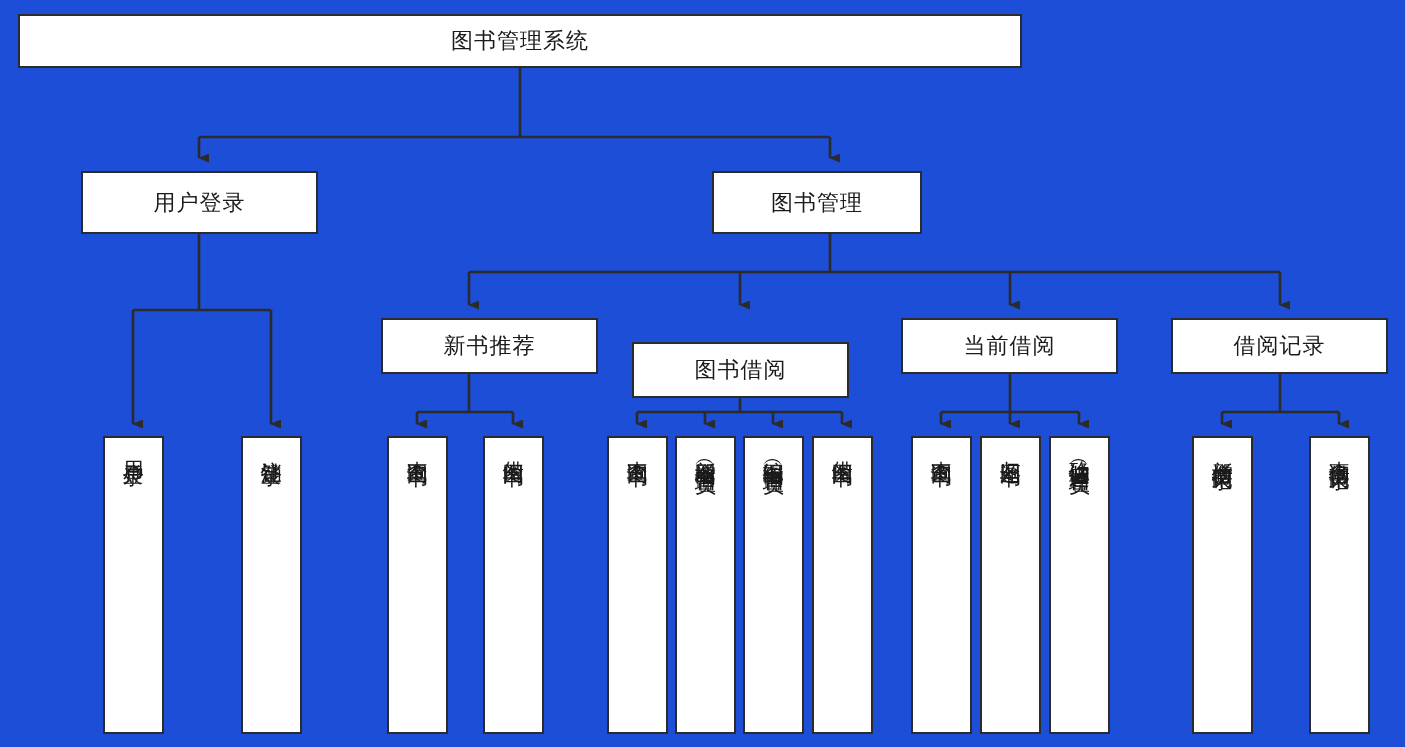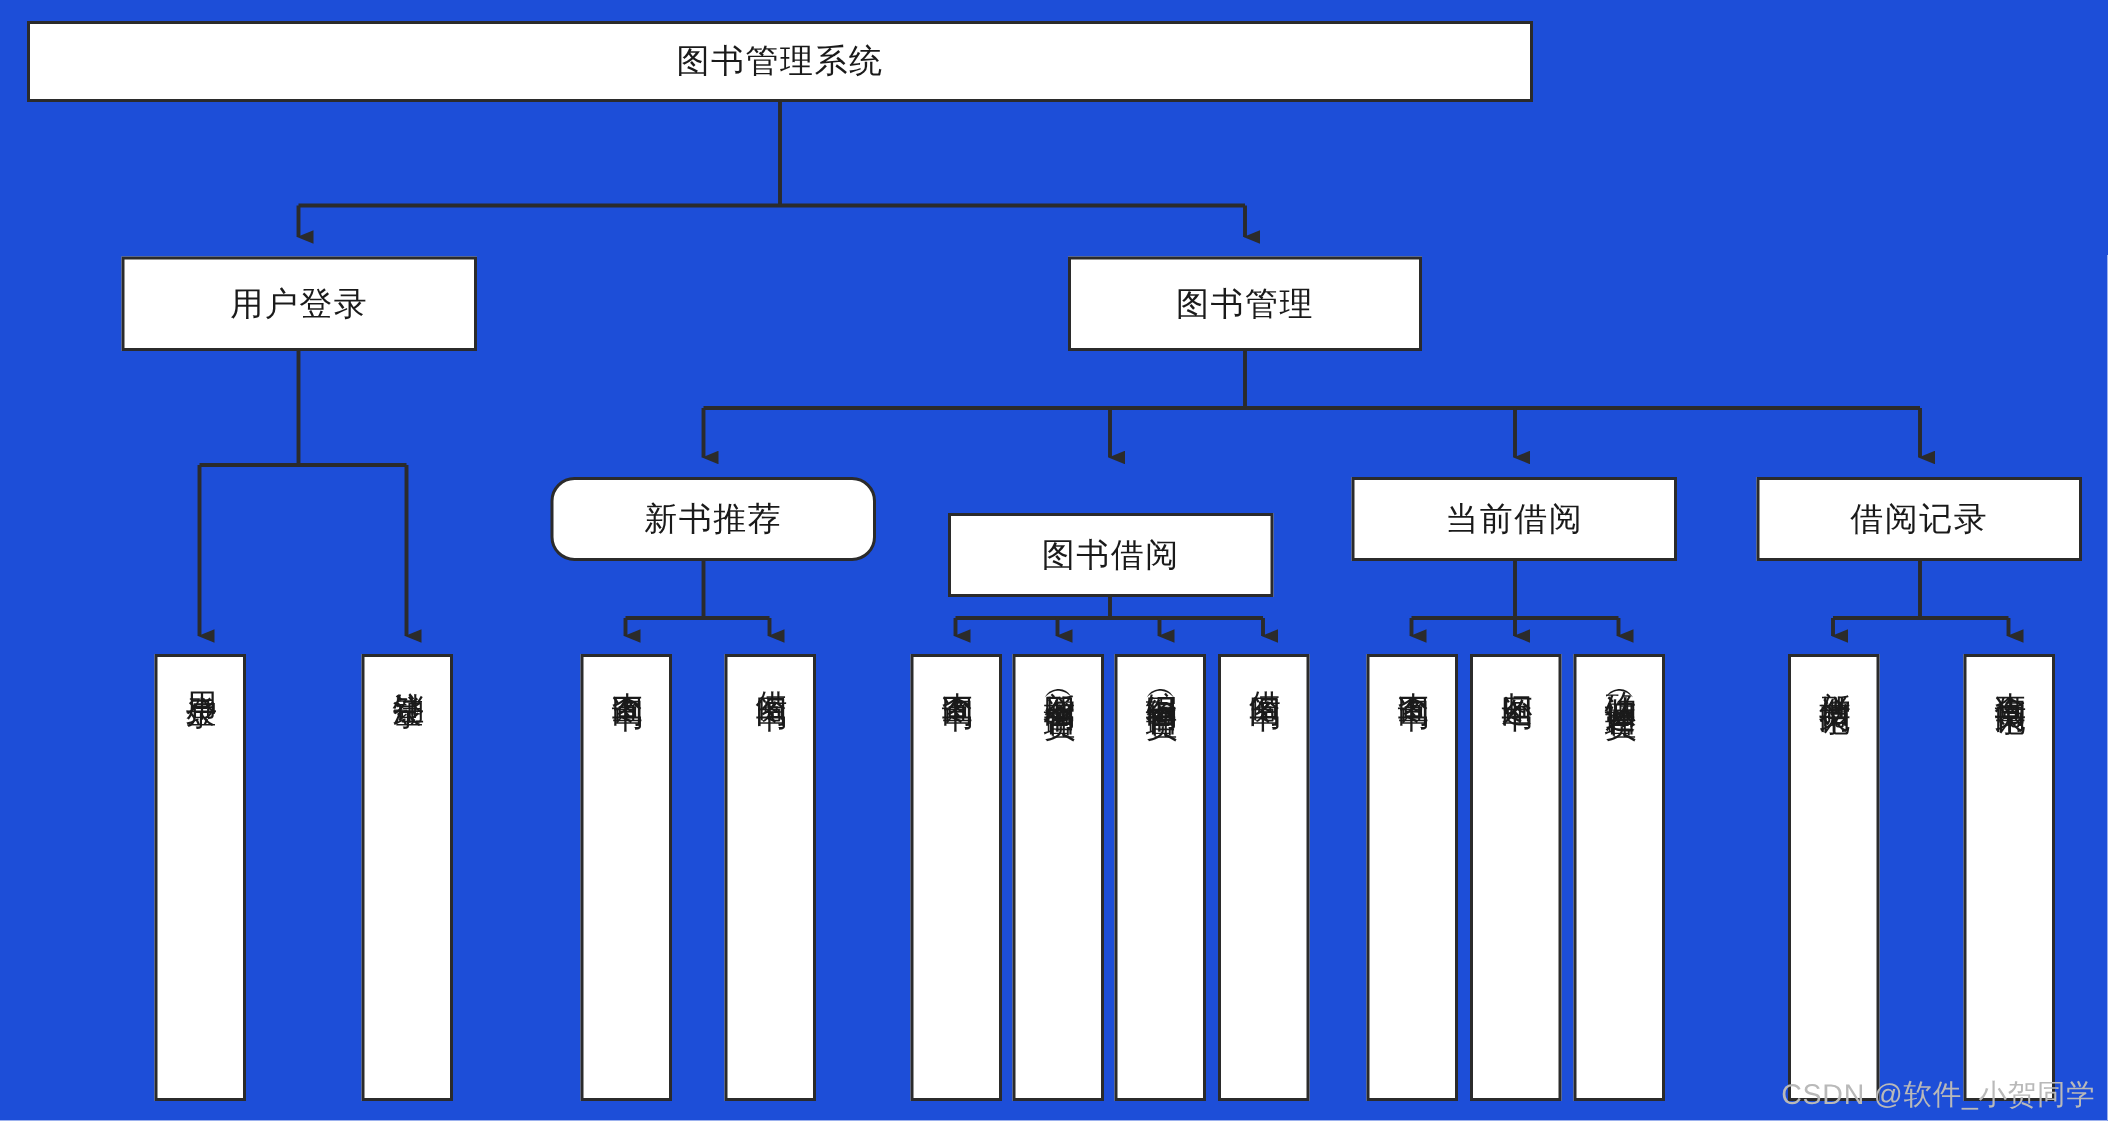--- a/index.html
+++ b/index.html
@@ -126,7 +126,7 @@
   <div class="node h" style="left:81px; top:171px; width:237px; height:63px;">
     <span>用户登录</span>
   </div>
-  <div class="node h" style="left:712px; top:171px; width:236px; height:63px;">
+  <div class="node h" style="left:712px; top:171px; width:210px; height:63px;">
     <span>图书管理</span>
   </div>
 

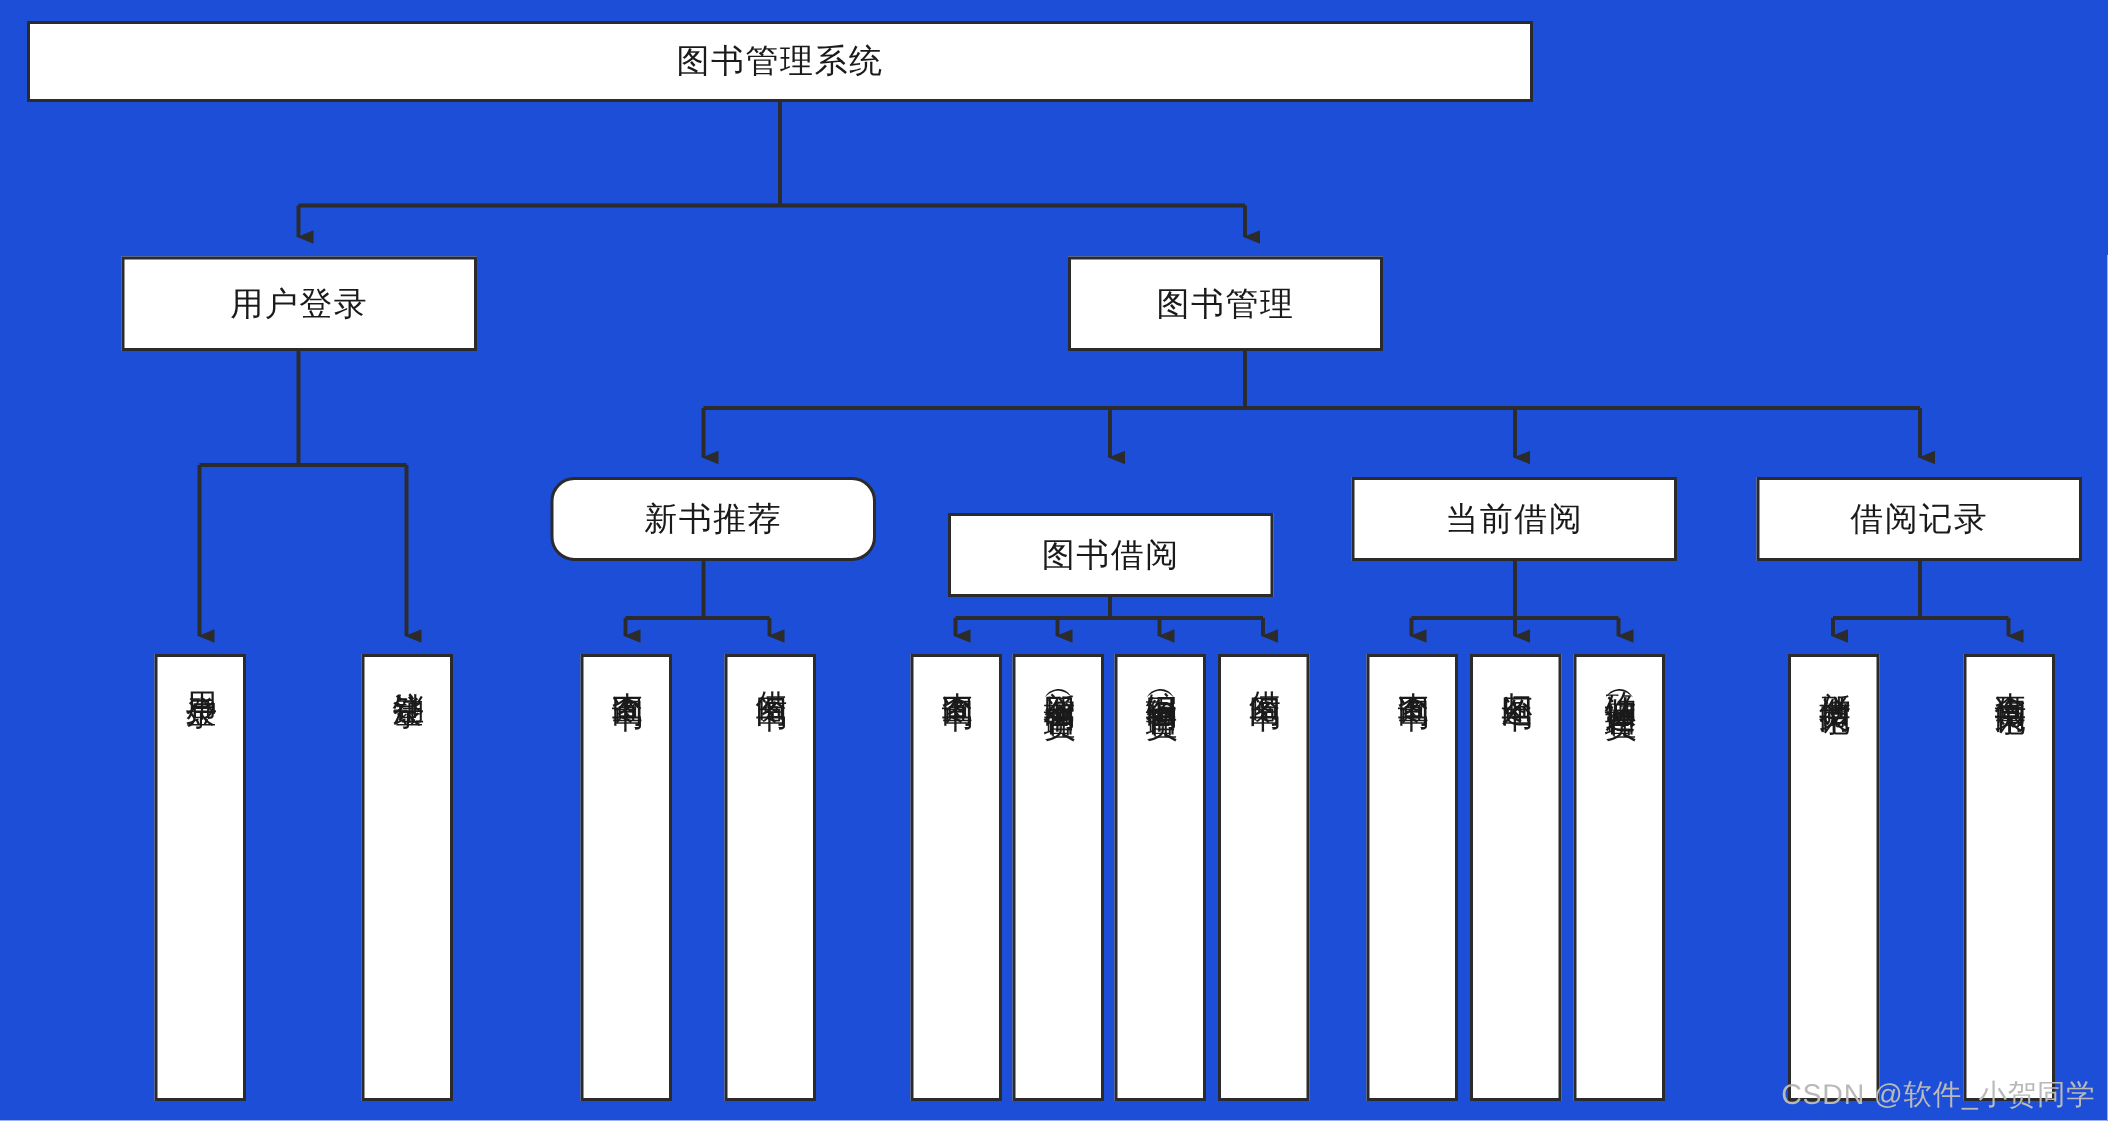--- a/index.html
+++ b/index.html
@@ -130,7 +130,7 @@
     <span>图书管理</span>
   </div>
 
-  <div class="node h" style="left:367px; top:318px; width:217px; height:56px;border-radius:16px;">
+  <div class="node h" style="left:381px; top:318px; width:217px; height:56px;">
     <span>新书推荐</span>
   </div>
   <div class="node h" style="left:632px; top:318px; width:217px; height:56px;margin-top:24px;">

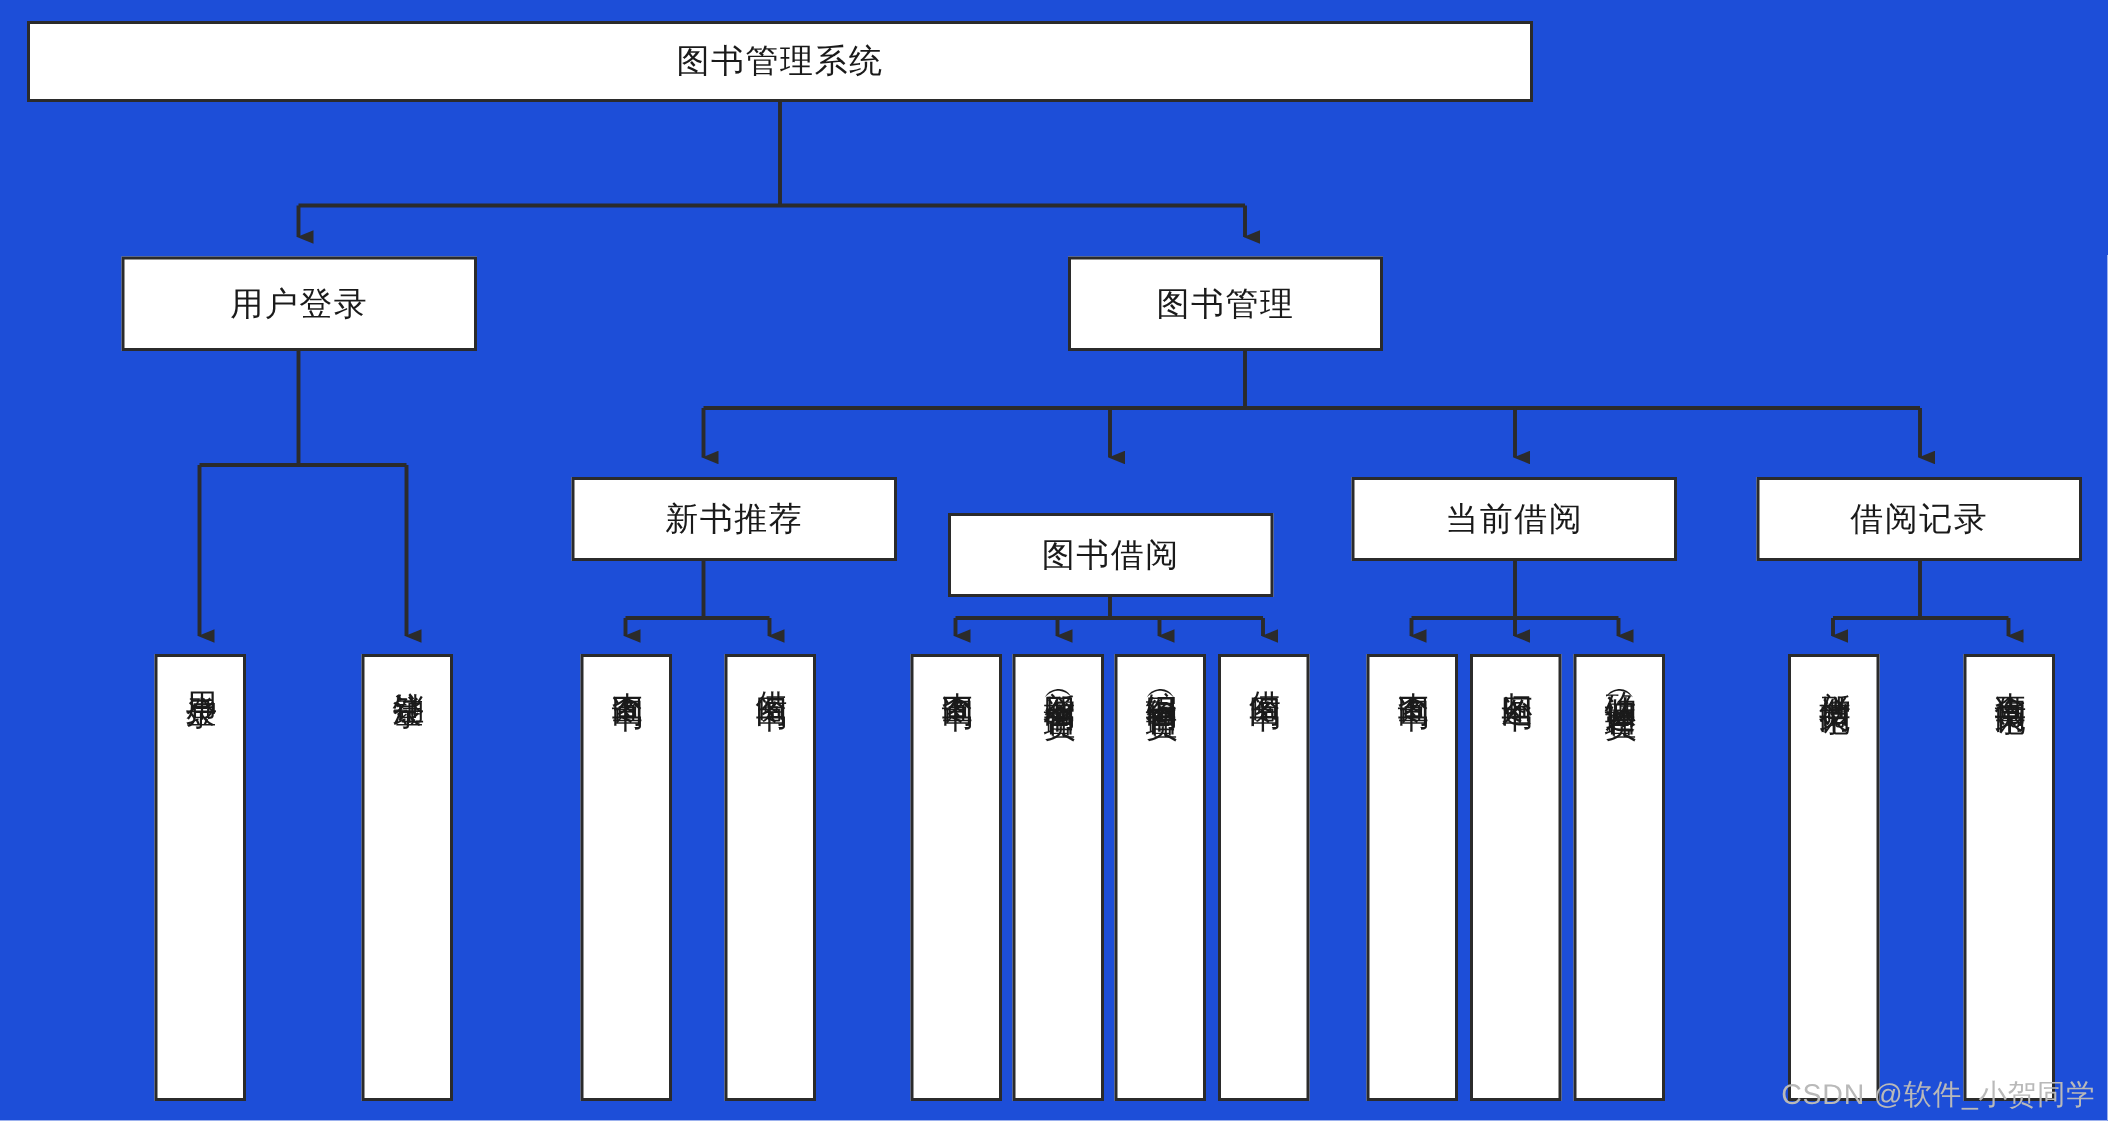--- a/index.html
+++ b/index.html
@@ -187,7 +187,6 @@
     <span class="vtext">查询借阅记录</span>
   </div>
 
-  <div class="watermark">CSDN @软件_小贺同学</div>
 
 </div>
 

